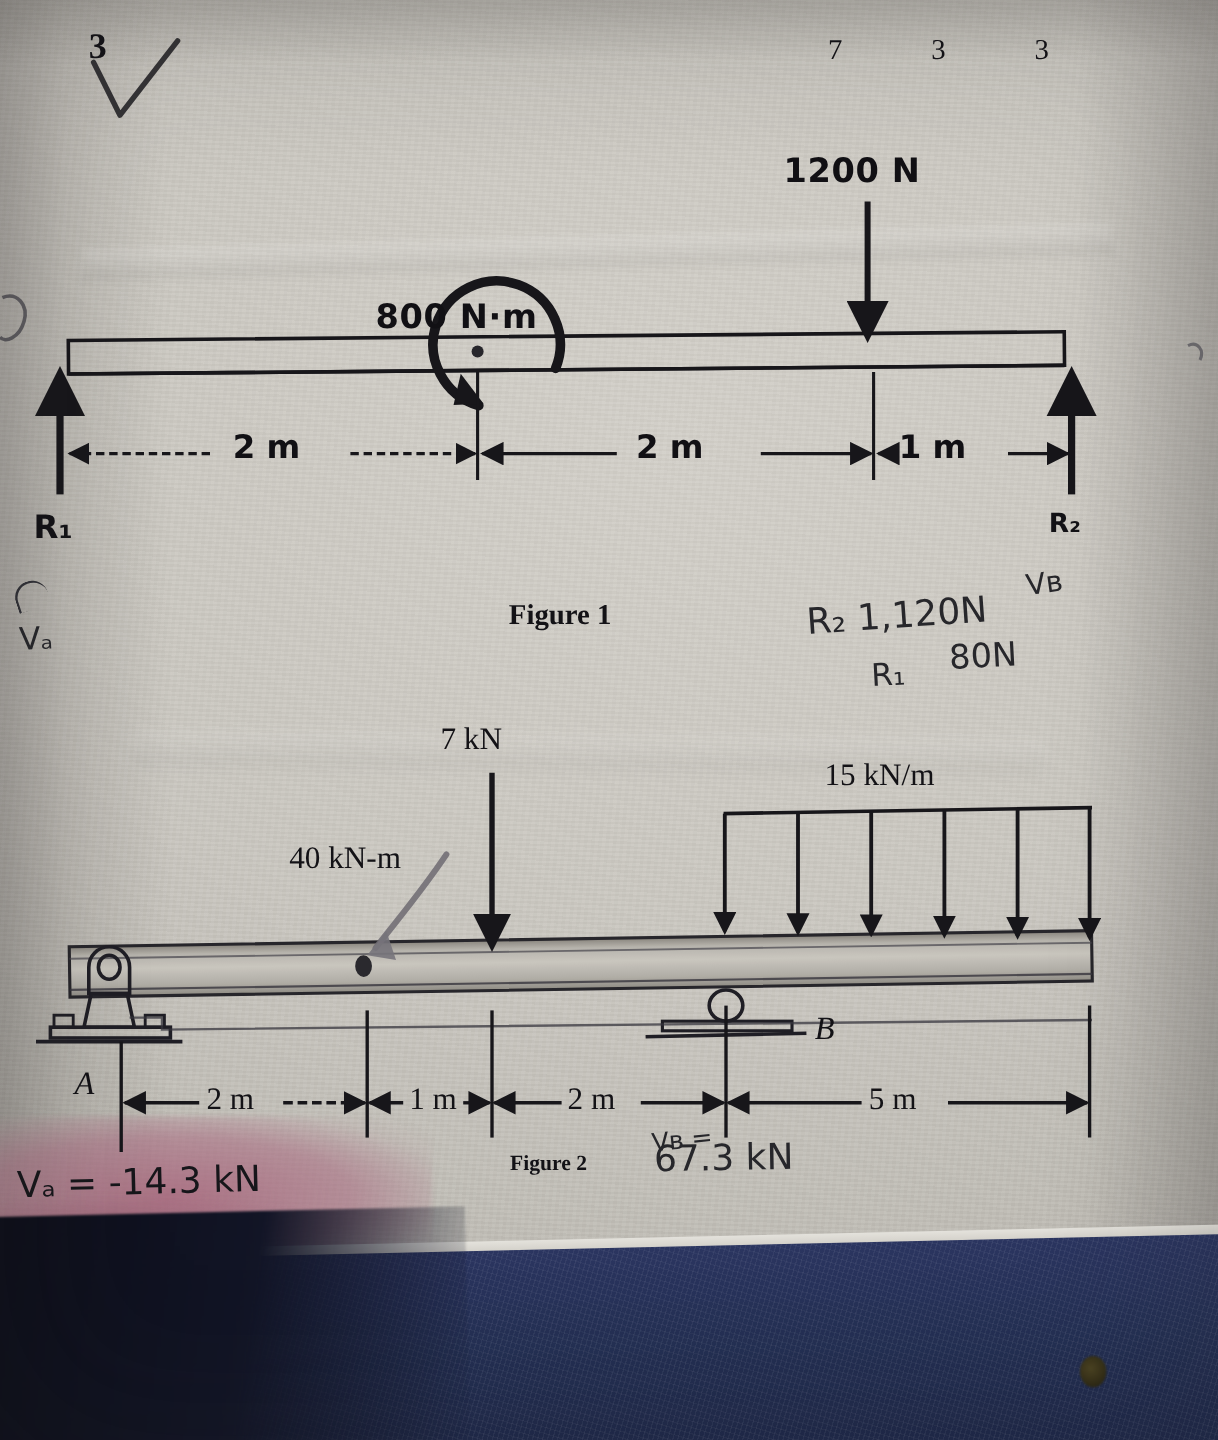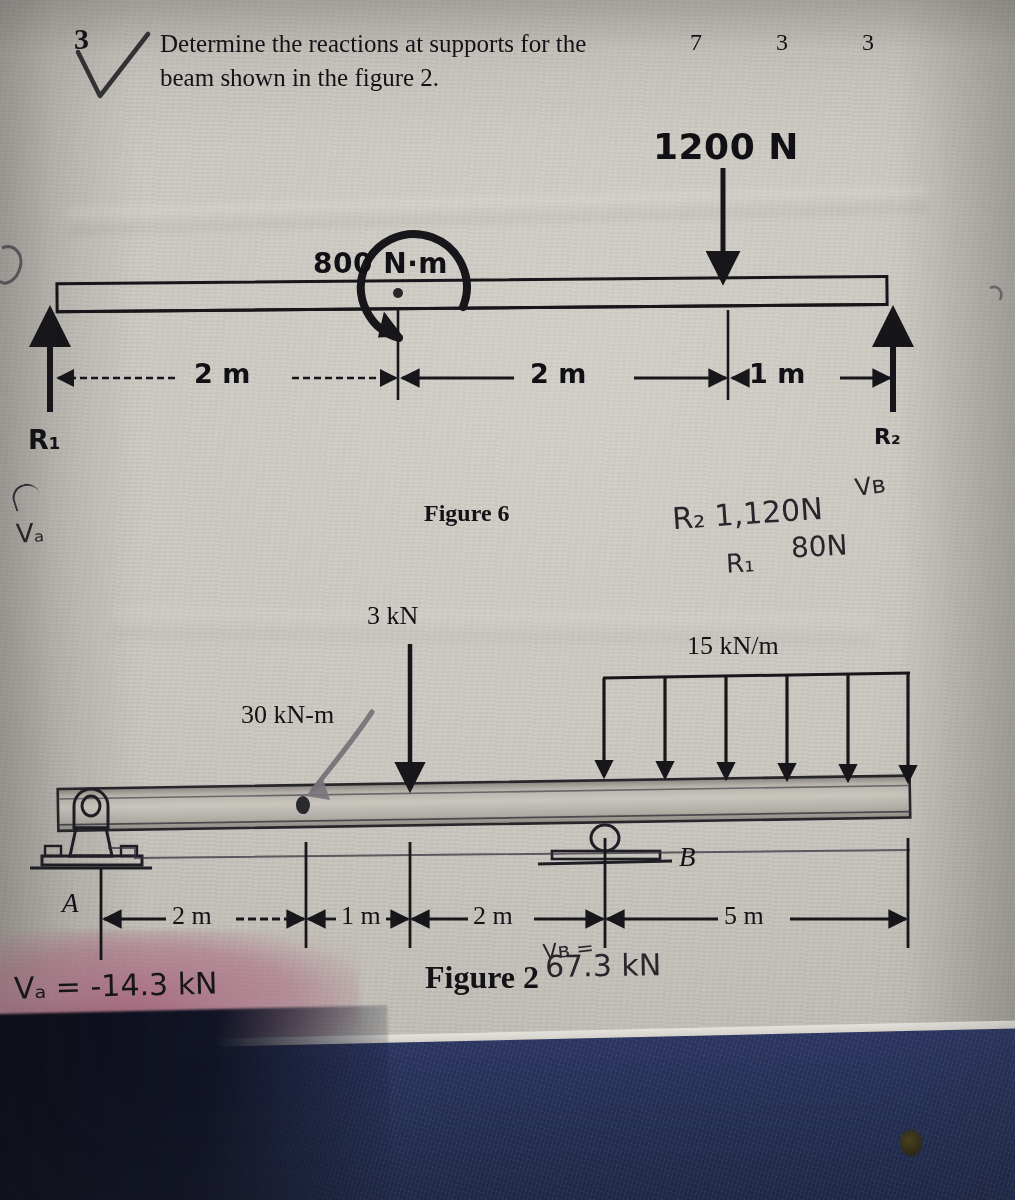--- a/index.html
+++ b/index.html
@@ -249,7 +249,6 @@
     <path d="M78 52 L100 96 L148 34" fill="none" stroke="#2b2a2e" stroke-width="4.5" stroke-linecap="round" stroke-linejoin="round" opacity="0.92"></path>
   </svg>
 
-  <div class="printed" id="q-text">Determine the reactions at supports for the beam shown in the figure 2.</div>
   <div class="printed" id="marks-7">7</div>
   <div class="printed" id="marks-3a">3</div>
   <div class="printed" id="marks-3b">3</div>

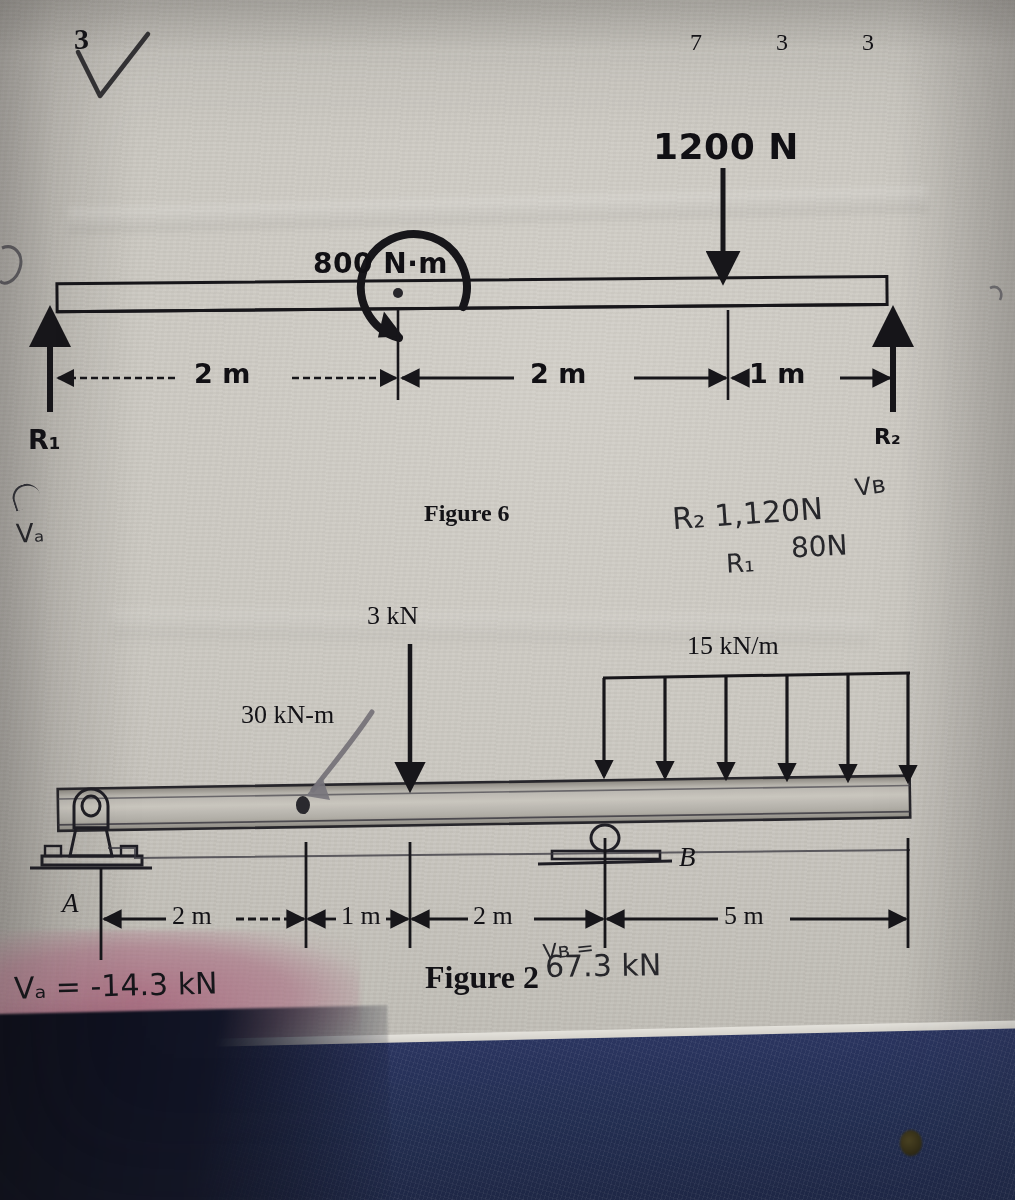--- a/index.html
+++ b/index.html
@@ -141,7 +141,7 @@
   svg.layer { position:absolute; left:0; top:0; overflow:visible; }
 
   
-  #lbl-1200N { left: 653px; top: 126px; font-size: 36px; letter-spacing: .5px; }
+  #lbl-1200N { left: 653px; top: 126px; font-size: 28px; letter-spacing: .5px; }
   #lbl-800Nm { left: 313px; top: 208px; font-size: 28px; letter-spacing: .5px; margin-top: 39px; }
   #lbl-2m-a  { left: 194px; top: 358px; font-size: 27px; }
   #lbl-2m-b  { left: 530px; top: 358px; font-size: 27px; }

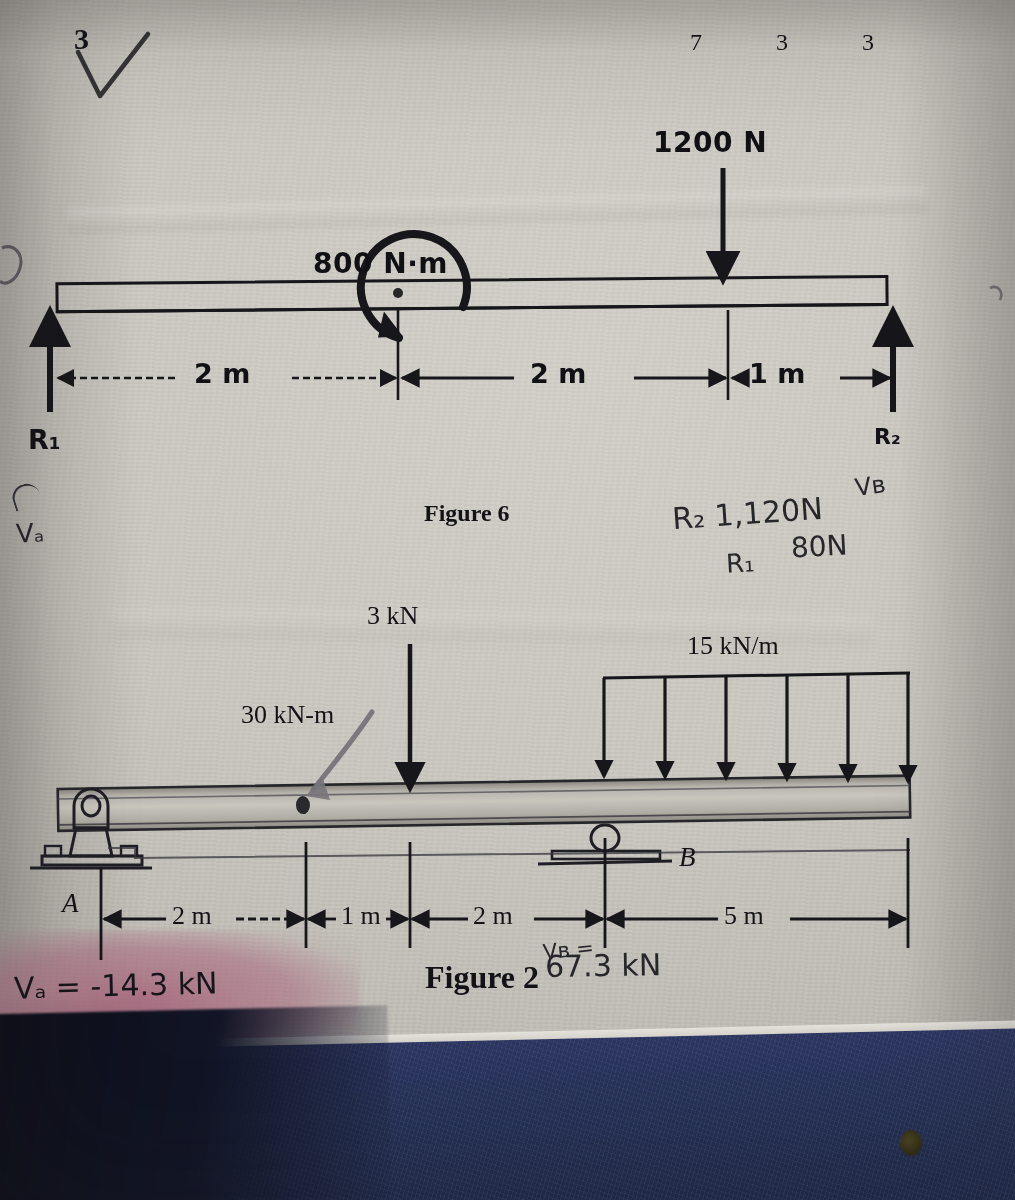--- a/index.html
+++ b/index.html
@@ -313,7 +313,7 @@
   <div class="printed bold-sans" id="lbl-1m">1 m</div>
   <div class="printed" id="lbl-R1">R₁</div>
   <div class="printed" id="lbl-R2">R₂</div>
-  <div class="printed" id="cap-fig1">Figure 6</div>
+  <div class="printed" id="cap-fig1">Figure 1</div>
 
   <svg class="layer" width="1015" height="1200">
 

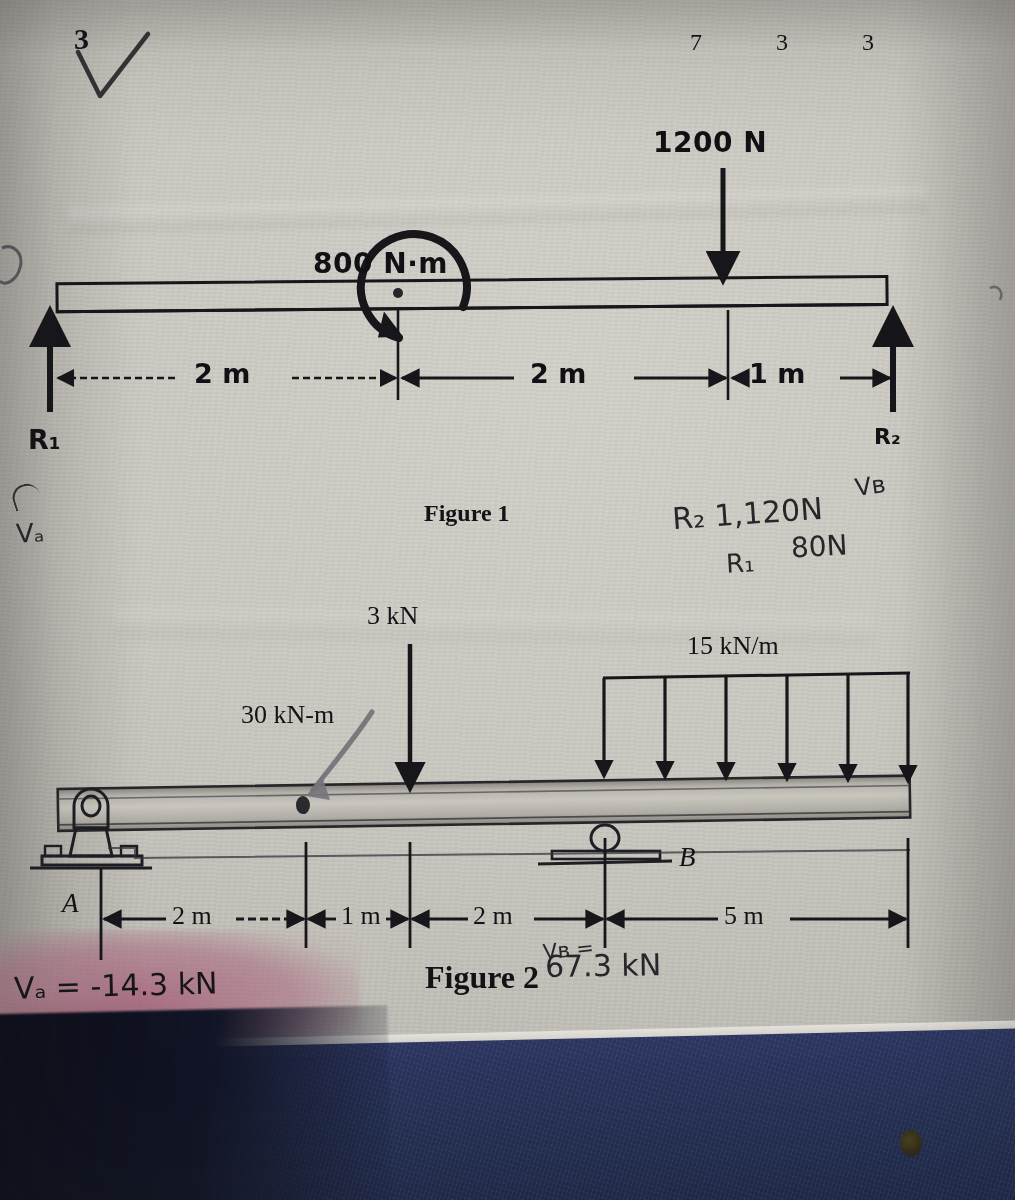--- a/index.html
+++ b/index.html
@@ -375,7 +375,7 @@
     <line x1="790" y1="919" x2="906" y2="919" stroke="#1b1a1e" stroke-width="2.8" marker-end="url(#arrThin)"></line>
   </svg>
 
-  <div class="printed" id="lbl-8kN">3 kN</div>
+  <div class="printed" id="lbl-8kN">7 kN</div>
   <div class="printed" id="lbl-20kNm">30 kN-m</div>
   <div class="printed" id="lbl-15kNm">15 kN/m</div>
   <div class="printed" id="lbl-A">A</div>

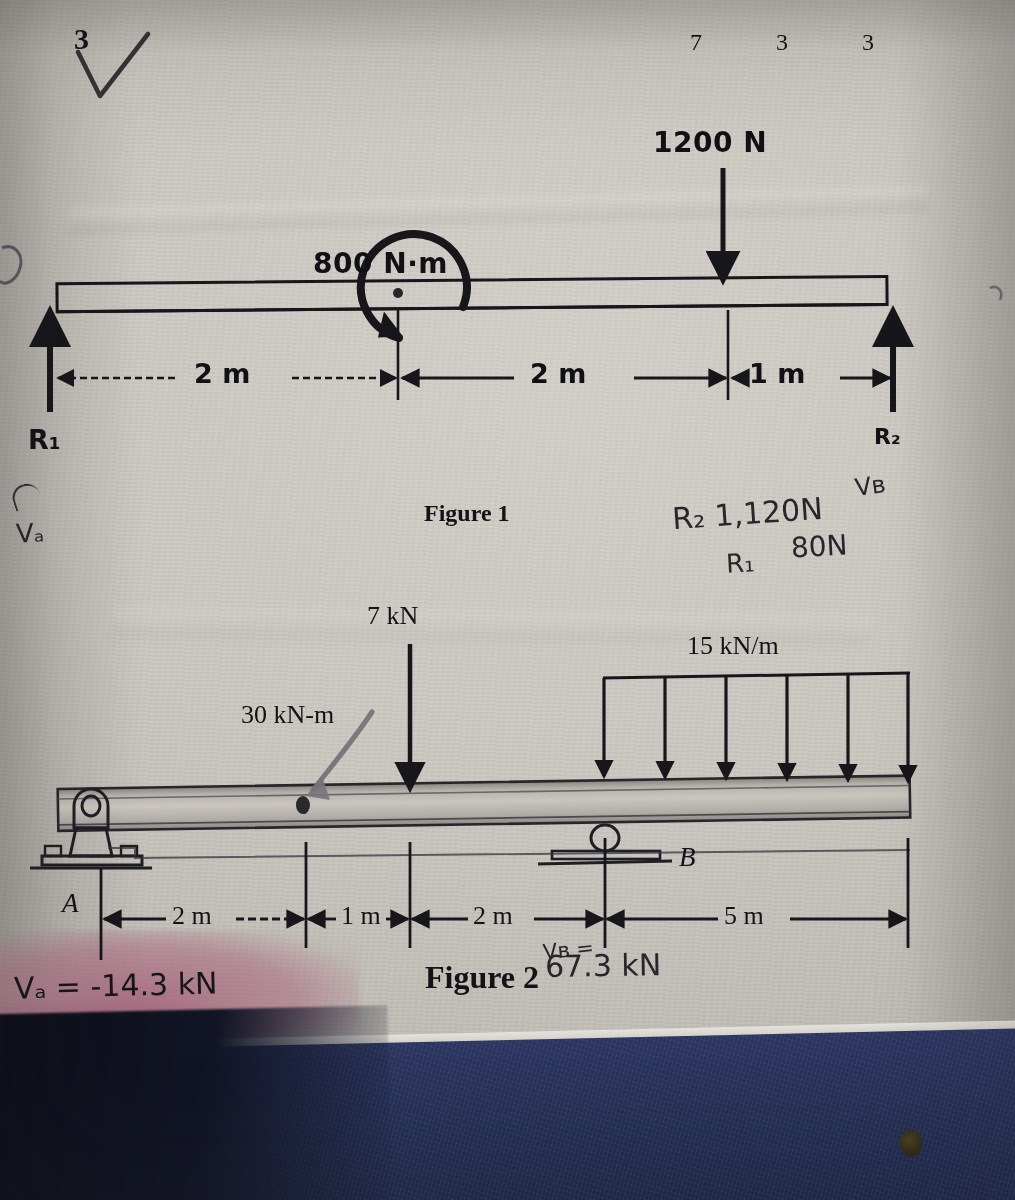--- a/index.html
+++ b/index.html
@@ -376,7 +376,7 @@
   </svg>
 
   <div class="printed" id="lbl-8kN">7 kN</div>
-  <div class="printed" id="lbl-20kNm">30 kN-m</div>
+  <div class="printed" id="lbl-20kNm">40 kN-m</div>
   <div class="printed" id="lbl-15kNm">15 kN/m</div>
   <div class="printed" id="lbl-A">A</div>
   <div class="printed" id="lbl-B">B</div>

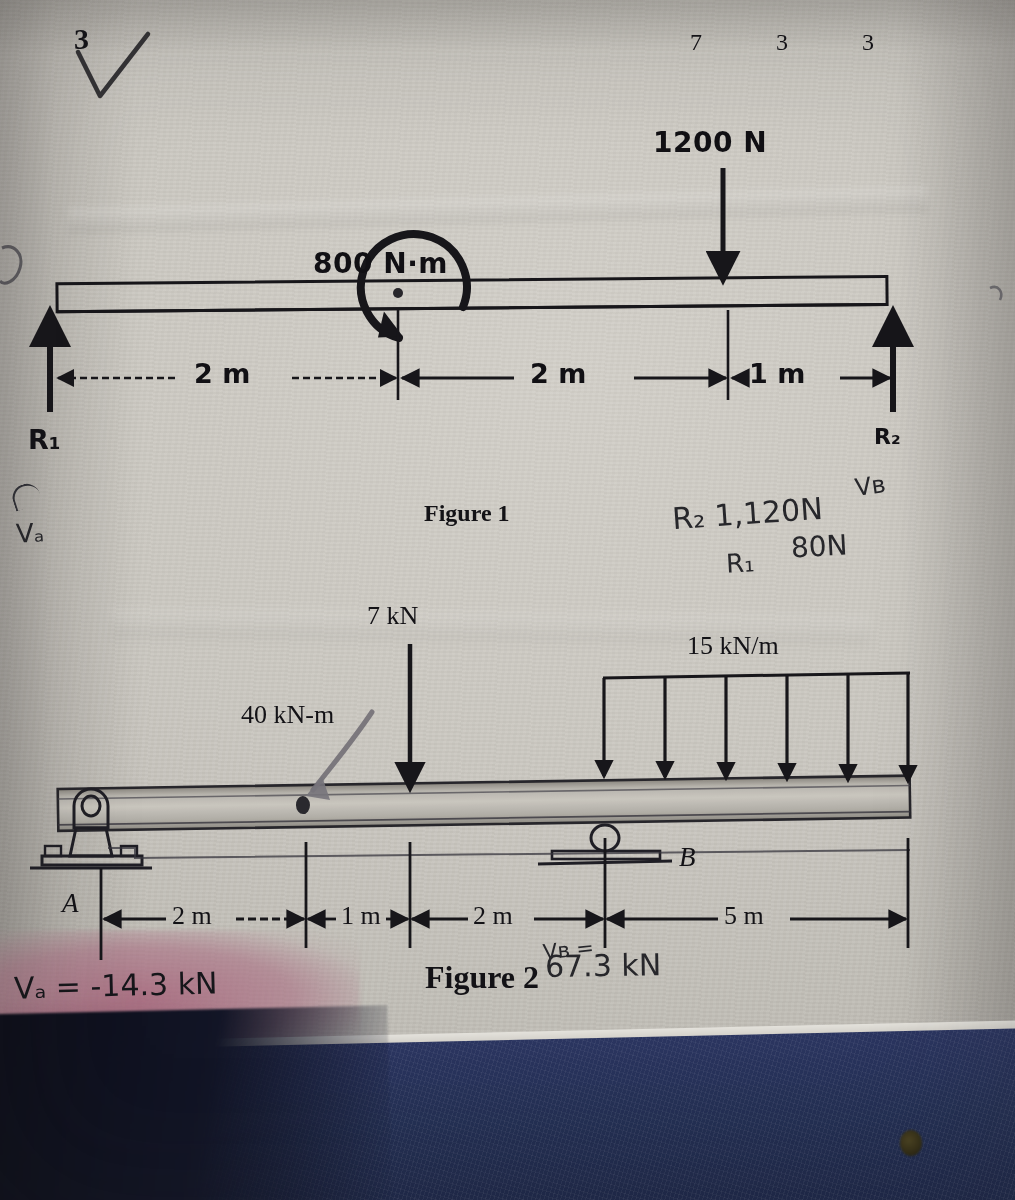--- a/index.html
+++ b/index.html
@@ -160,7 +160,7 @@
   #lbl-1m-b  { left: 341px; top: 901px; font-size: 26px; }
   #lbl-2m-d  { left: 473px; top: 901px; font-size: 26px; }
   #lbl-3m    { left: 724px; top: 901px; font-size: 26px; }
-  #cap-fig2  { left: 425px; top: 959px; font-size: 32px; font-weight:700; }
+  #cap-fig2  { left: 425px; top: 959px; font-size: 18px; font-weight:700; }
 
   
   .hand {

